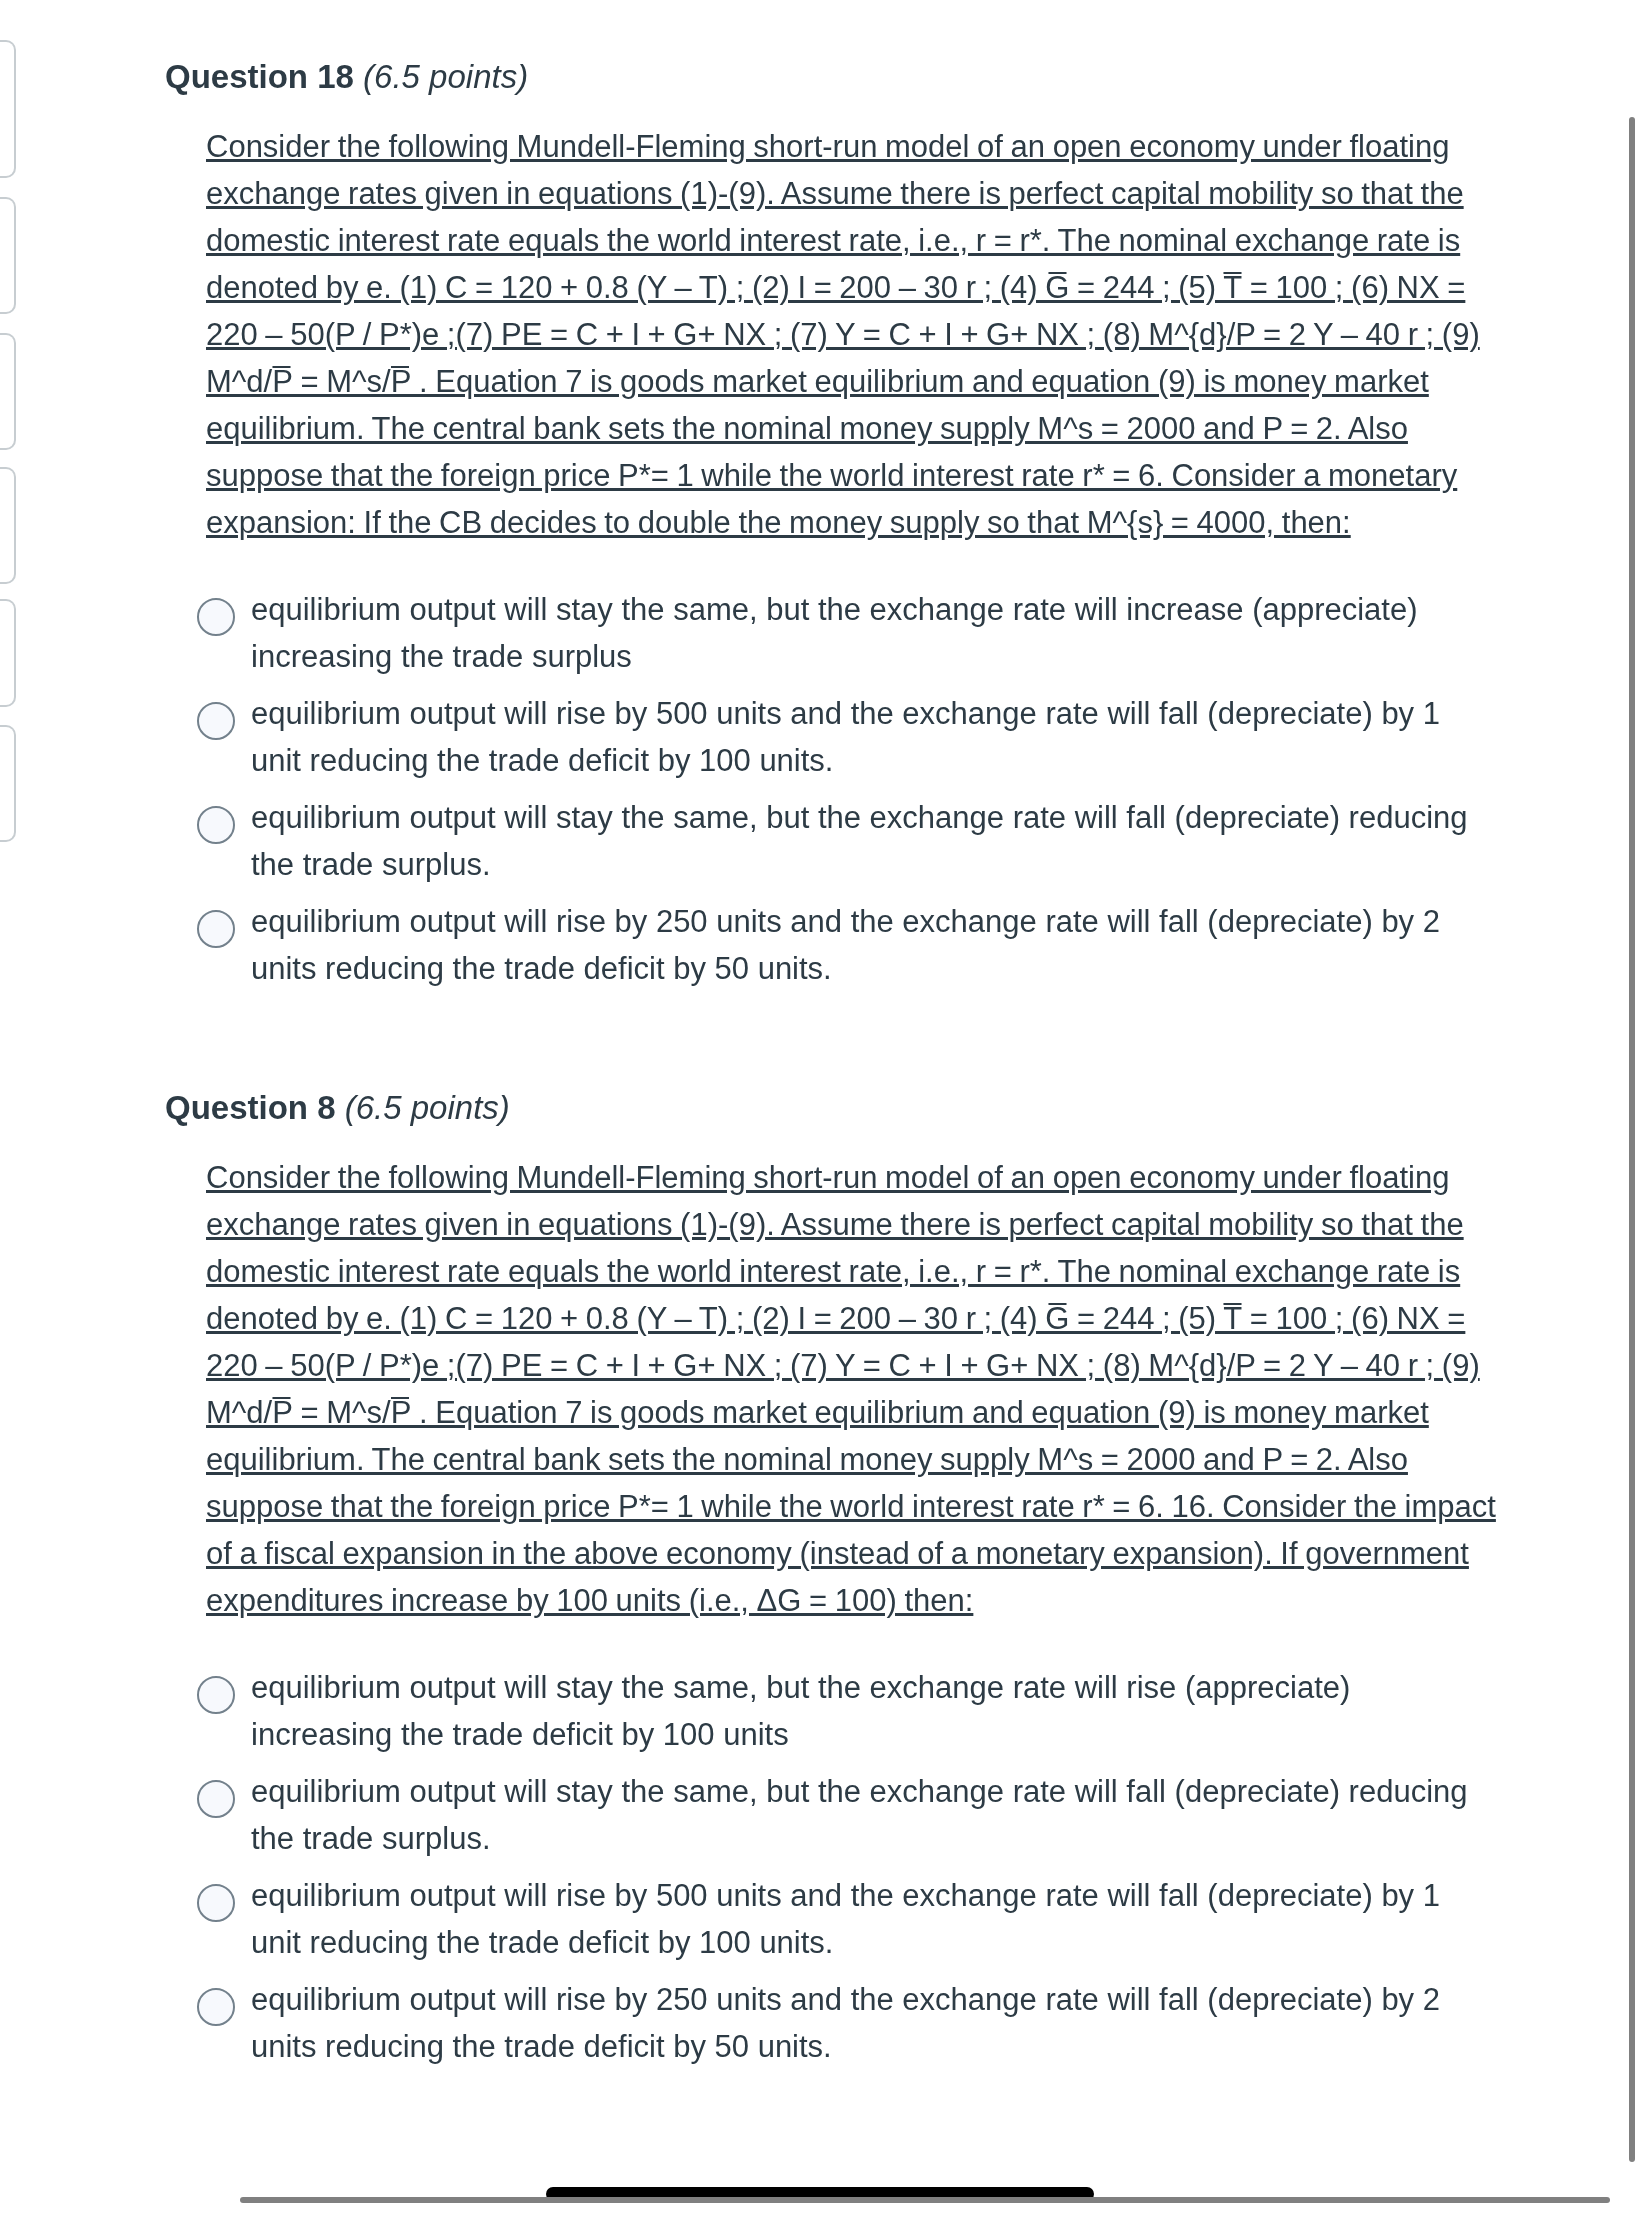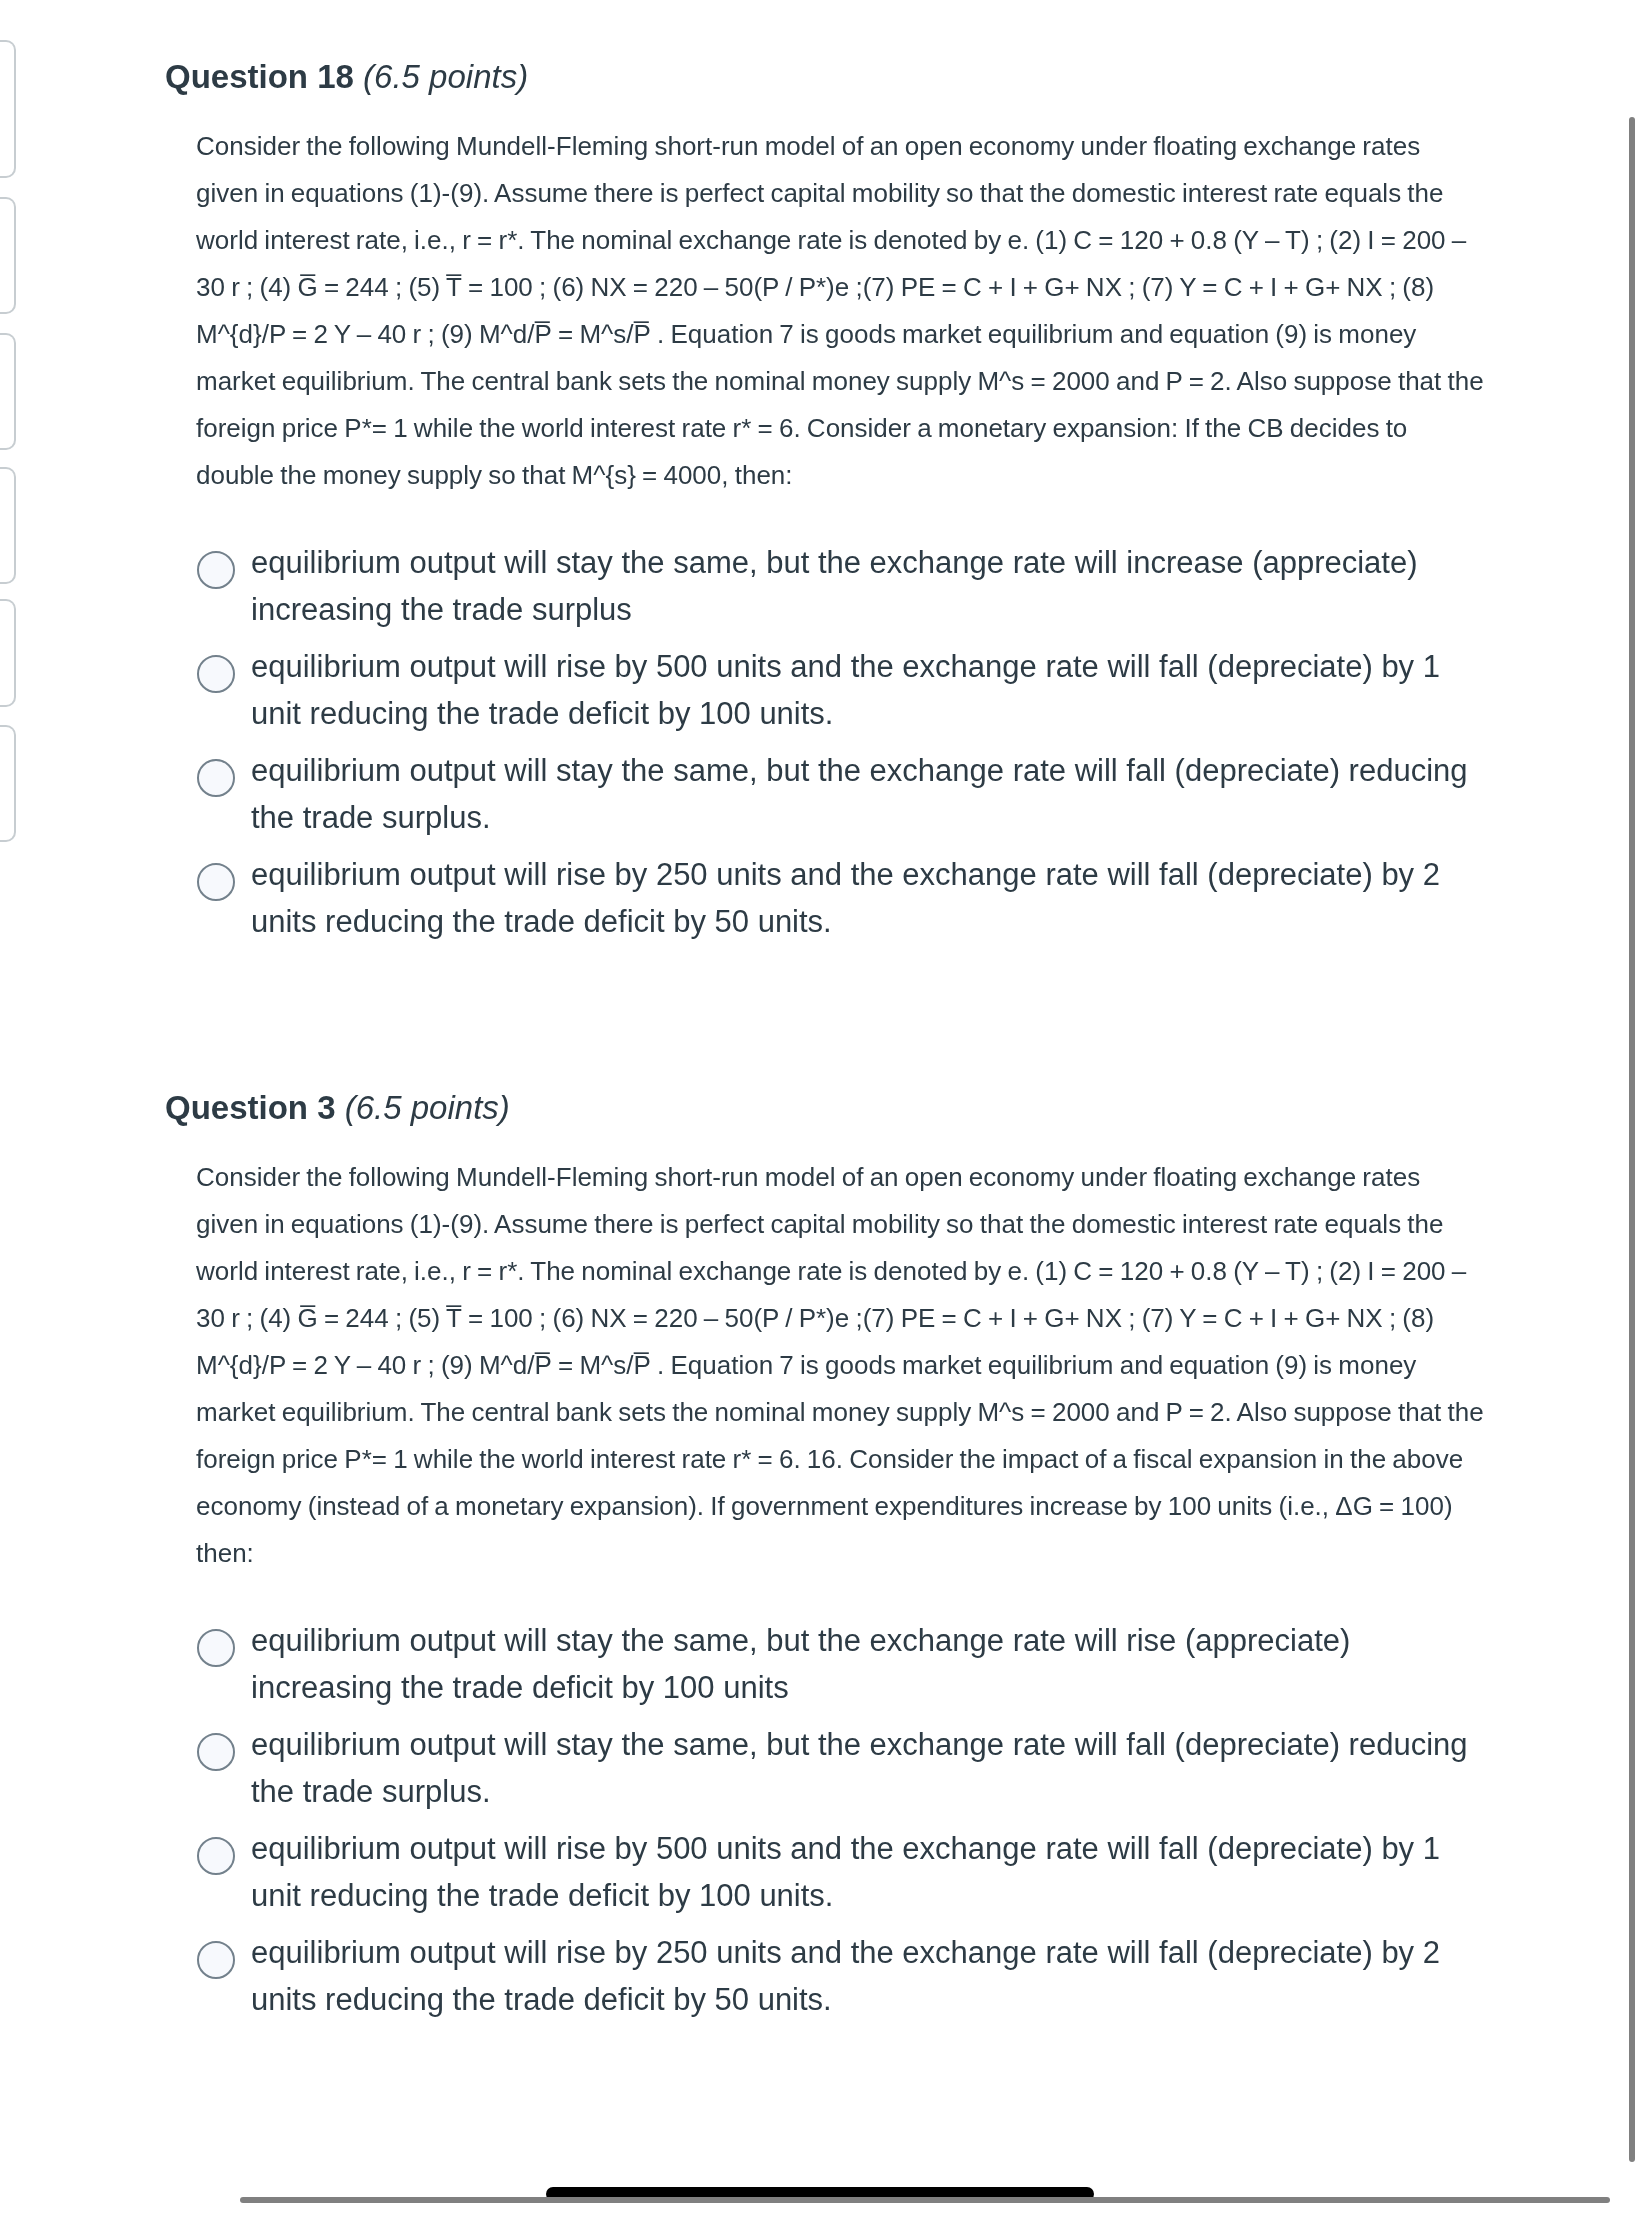--- a/index.html
+++ b/index.html
@@ -55,13 +55,14 @@
       font-style: italic;
     }
     .q-body {
-      margin-left: 31px;
+      margin-left: 41px;
       margin-top: 26px;
-      font-size: 26px;
+      font-size: 31px;
       line-height: 47px;
       color: #2d3b45;
       width: 1290px;
       word-spacing: -1px;
+      text-decoration: underline;
     }
     .options {
       margin-top: 40px;

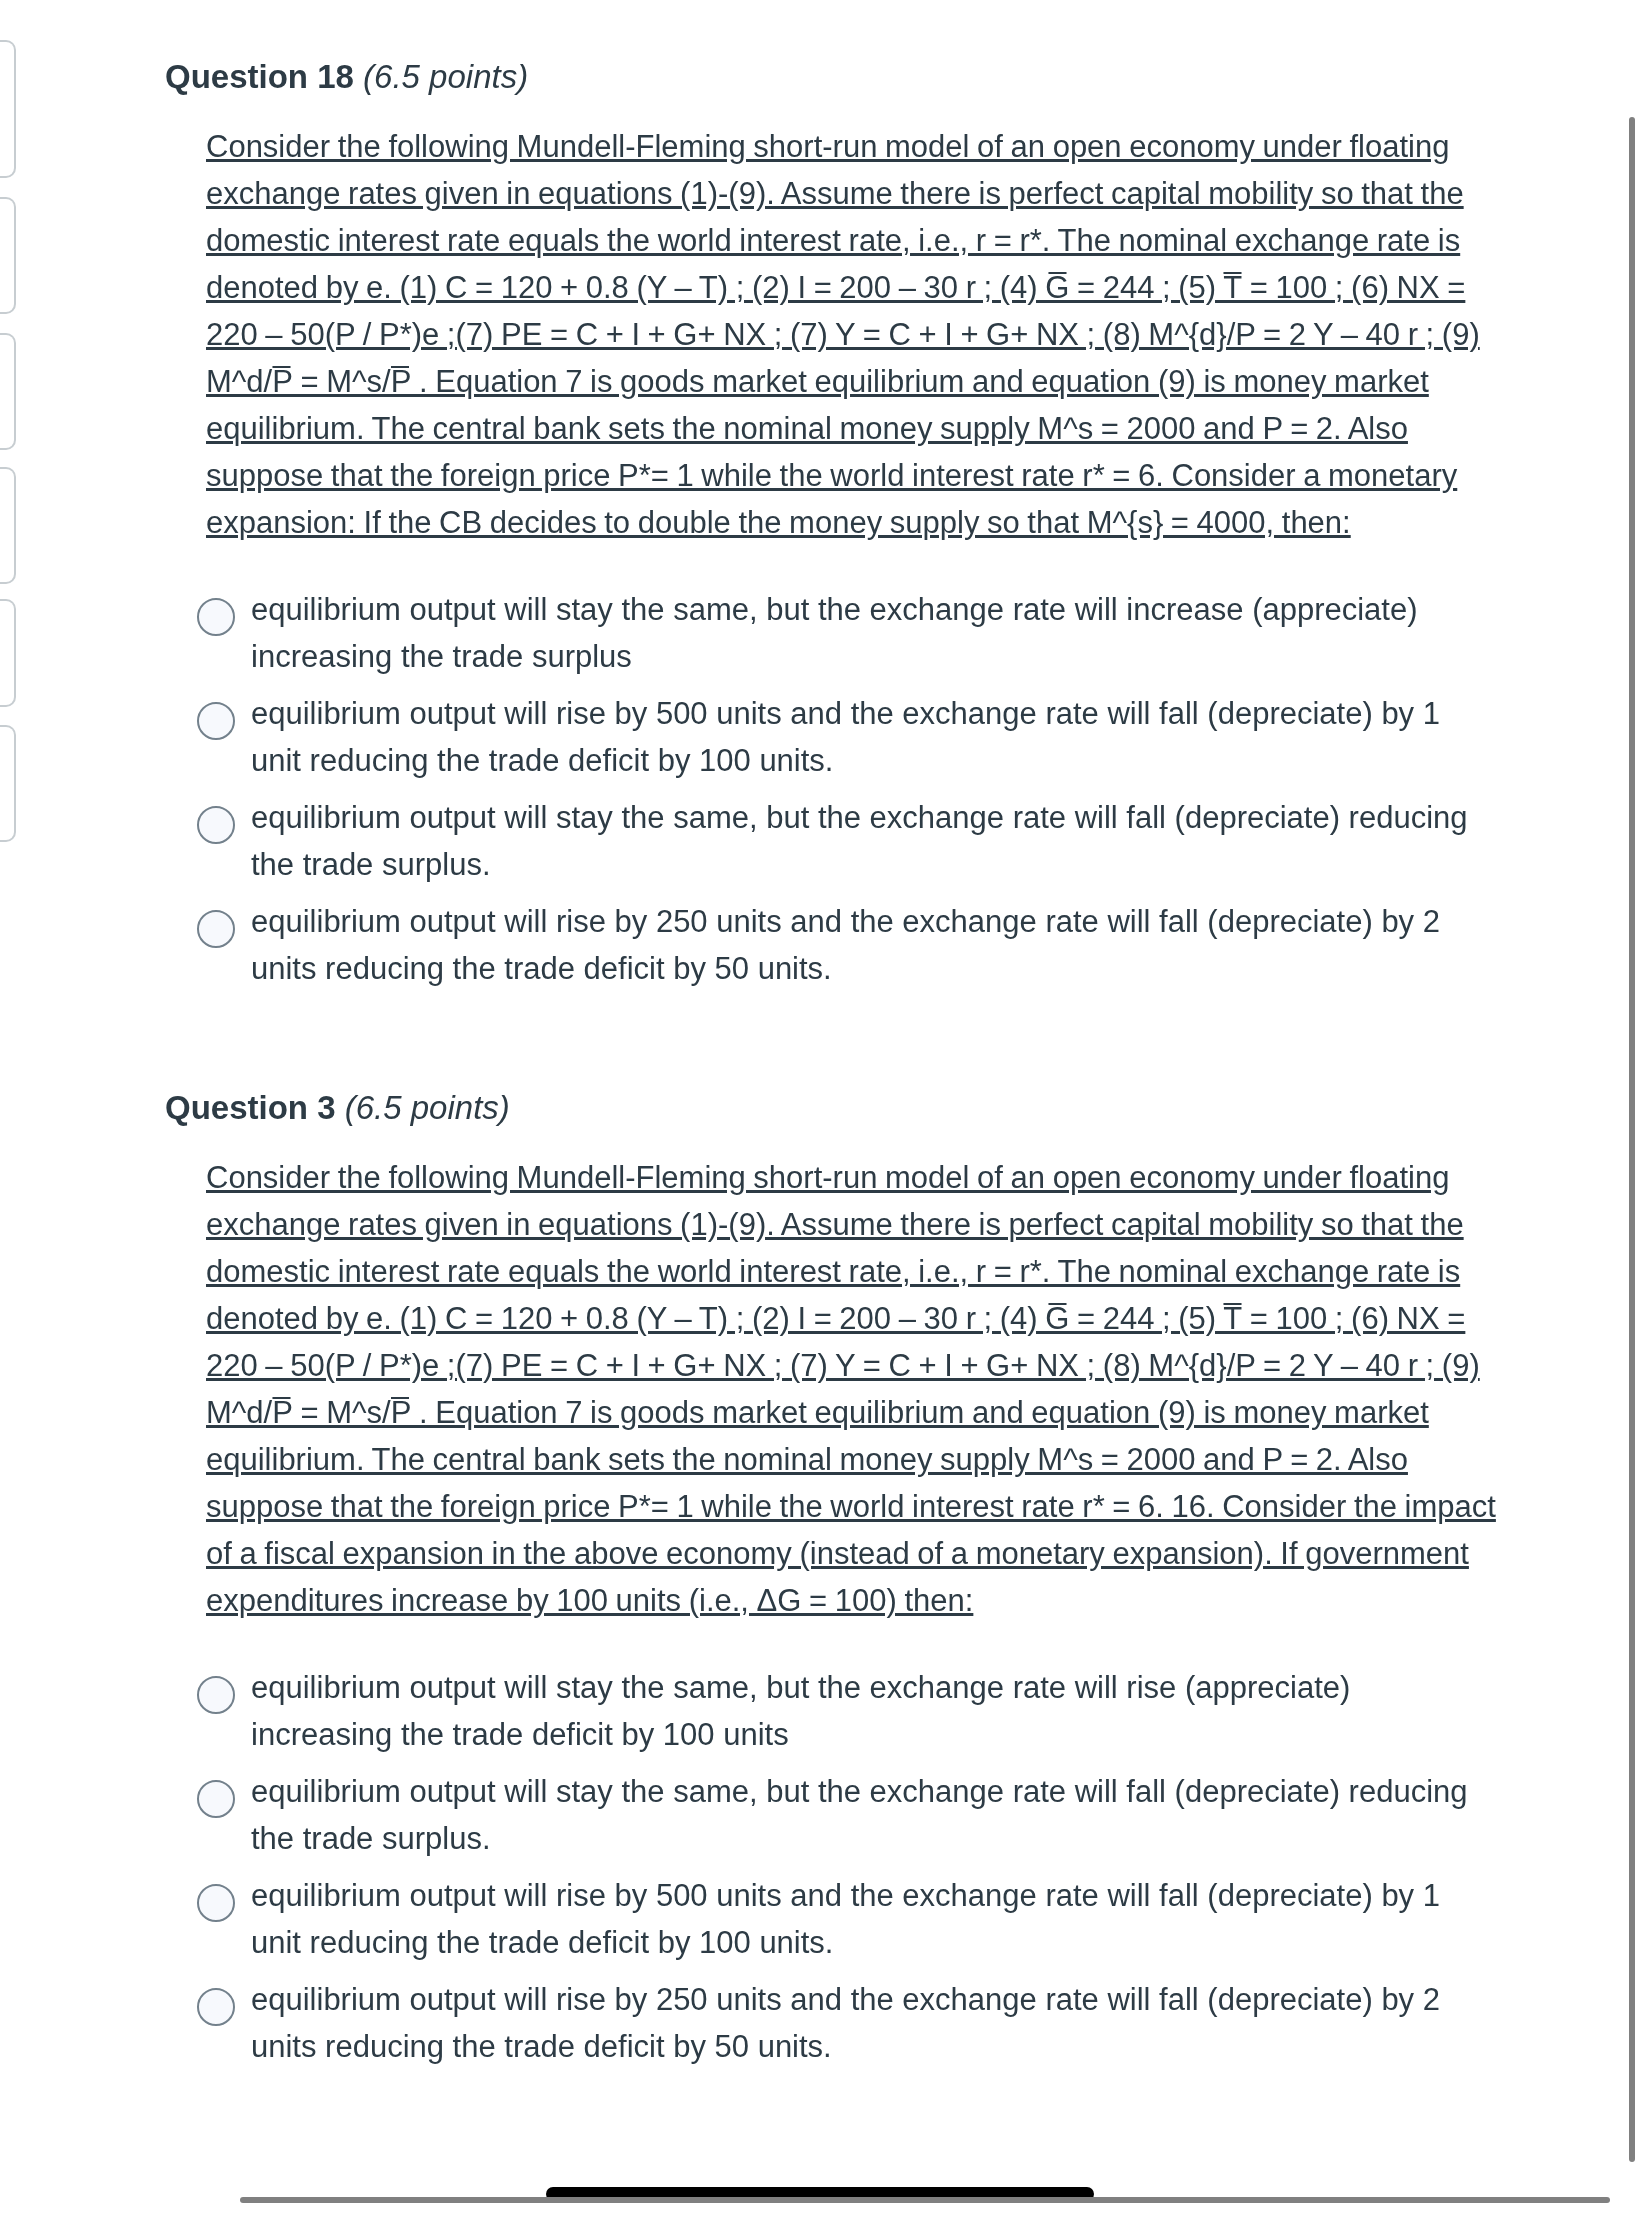--- a/index.html
+++ b/index.html
@@ -159,7 +159,7 @@
 
   <div class="question" style="top:1088px;">
     <div class="q-header">
-      <span class="q-title">Question 3</span>
+      <span class="q-title">Question 8</span>
       <span class="q-points">(6.5 points)</span>
     </div>
     <div class="q-body">Consider the following Mundell-Fleming short-run model of an open economy under floating exchange rates given in equations (1)-(9). Assume there is perfect capital mobility so that the domestic interest rate equals the world interest rate, i.e., r = r*. The nominal exchange rate is denoted by e. (1) C = 120 + 0.8 (Y – T) ; (2) I = 200 – 30 r ; (4) G̅   = 244 ; (5) T̅   = 100 ; (6) NX = 220 – 50(P / P*)e ;(7) PE = C + I + G+ NX ; (7) Y = C + I + G+ NX ; (8) M^{d}/P = 2 Y – 40 r ; (9) M^d/P̅  = M^s/P̅    . Equation 7 is goods market equilibrium and equation (9) is money market equilibrium. The central bank sets the nominal money supply M^s = 2000 and P = 2. Also suppose that the foreign price P*= 1 while the world interest rate r* = 6. 16. Consider the impact of a fiscal expansion in the above economy (instead of a monetary expansion). If government expenditures increase by 100 units (i.e., ΔG = 100) then:</div>

